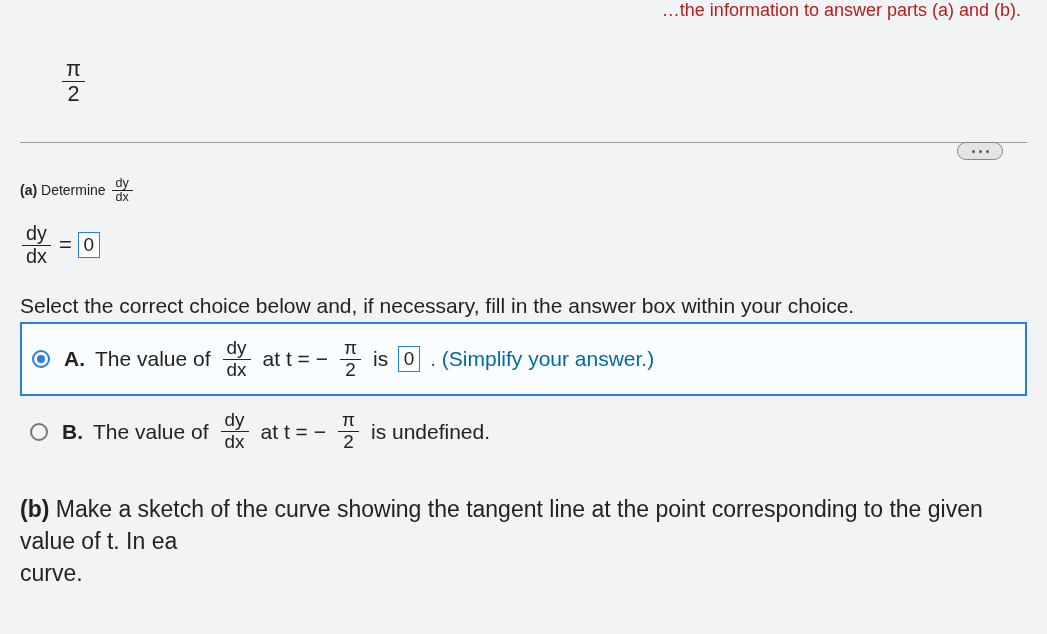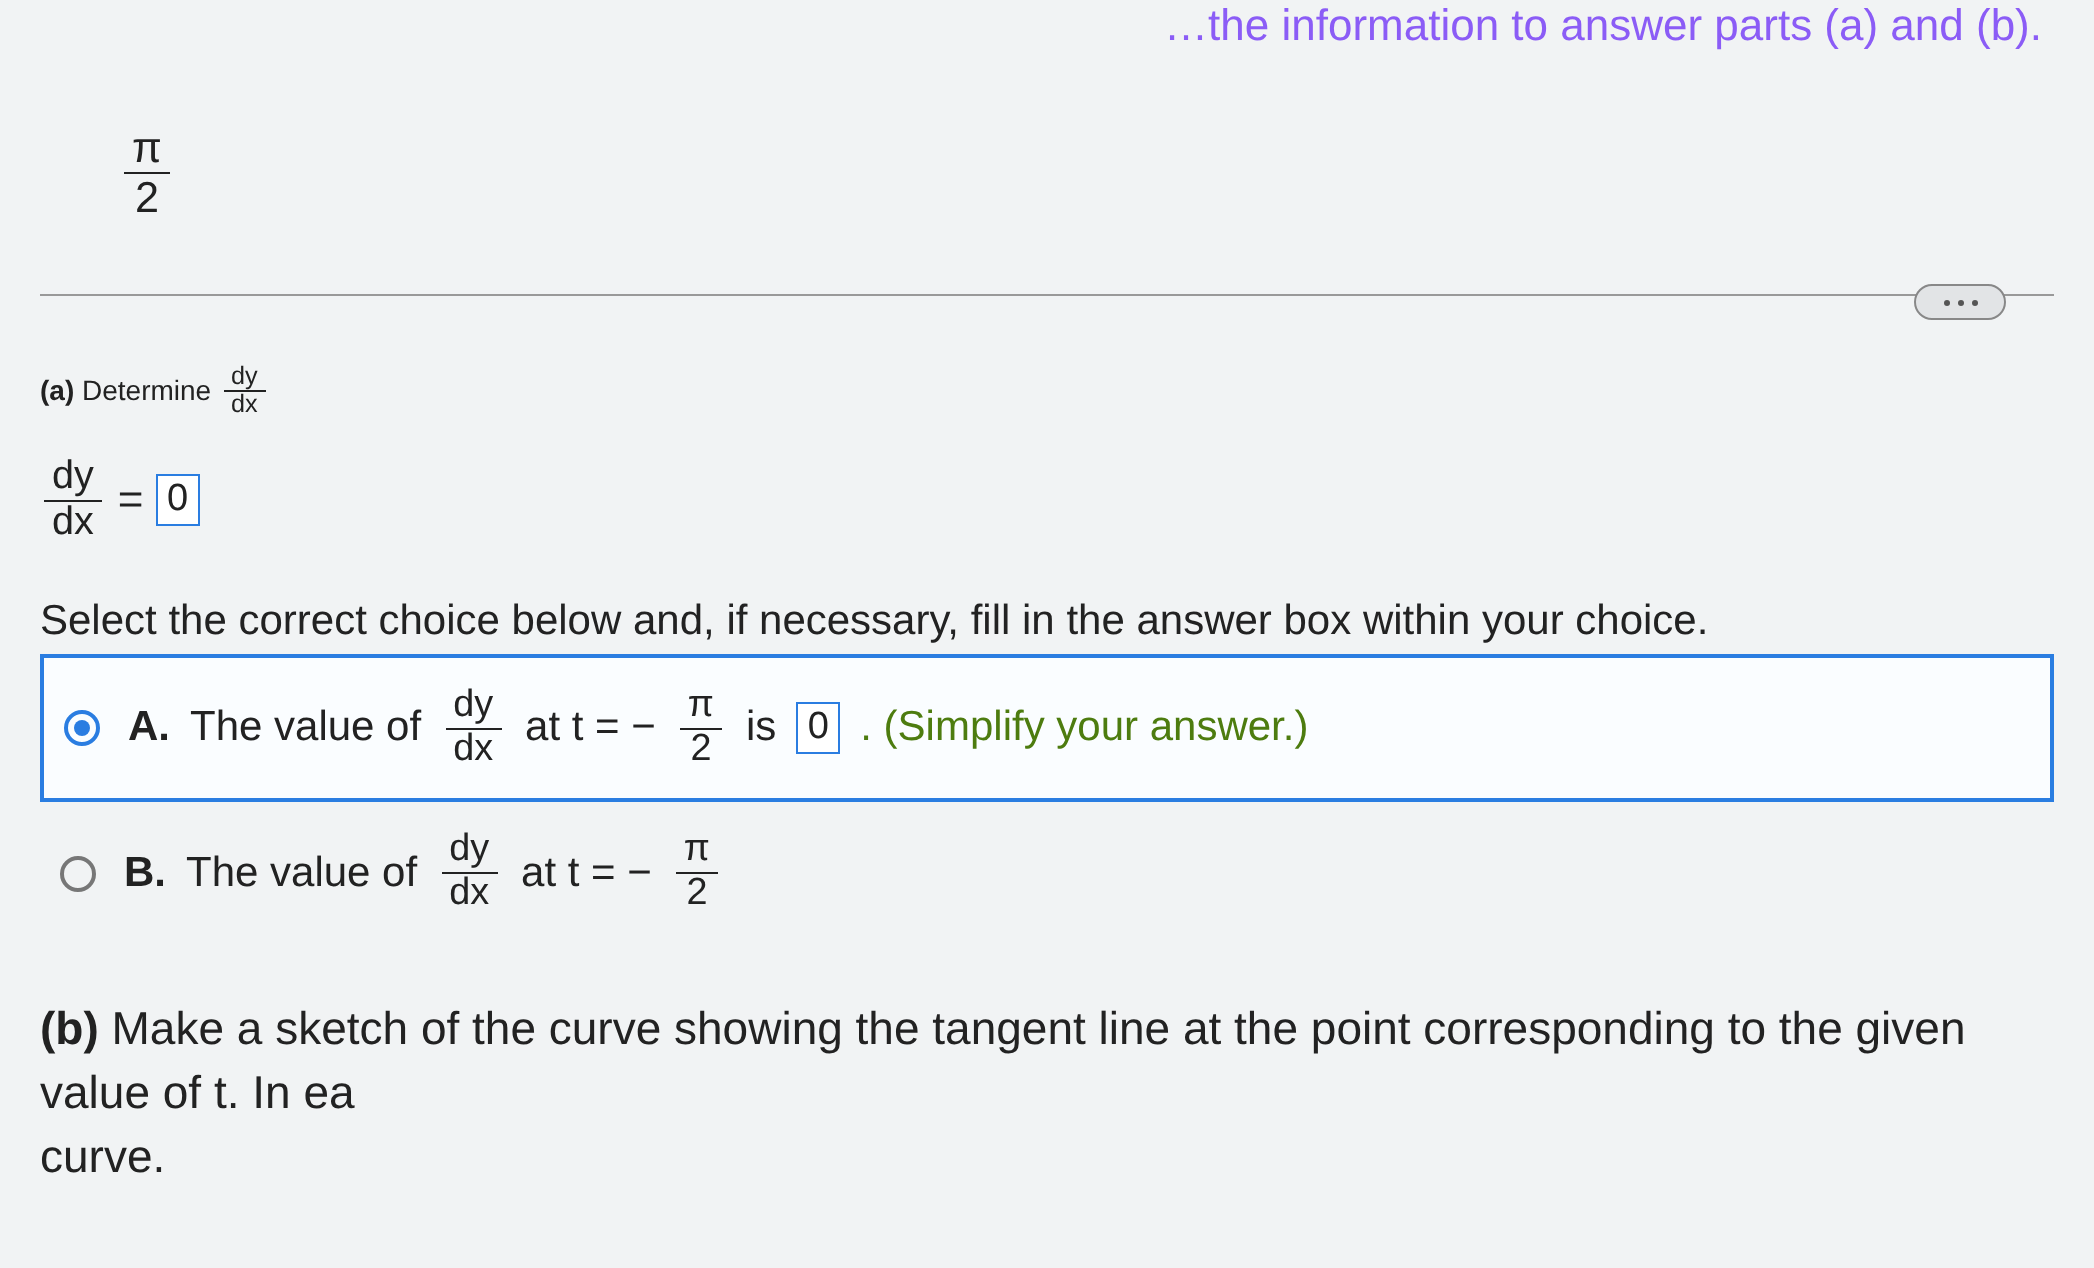--- a/index.html
+++ b/index.html
@@ -14,8 +14,8 @@
       padding: 0 20px;
     }
     .cutoff {
-      color: #8b5cf6;
-      font-size: 22px;
+      color: #b91c1c;
+      font-size: 18px;
       text-align: right;
       padding: 0 6px 6px 0;
     }

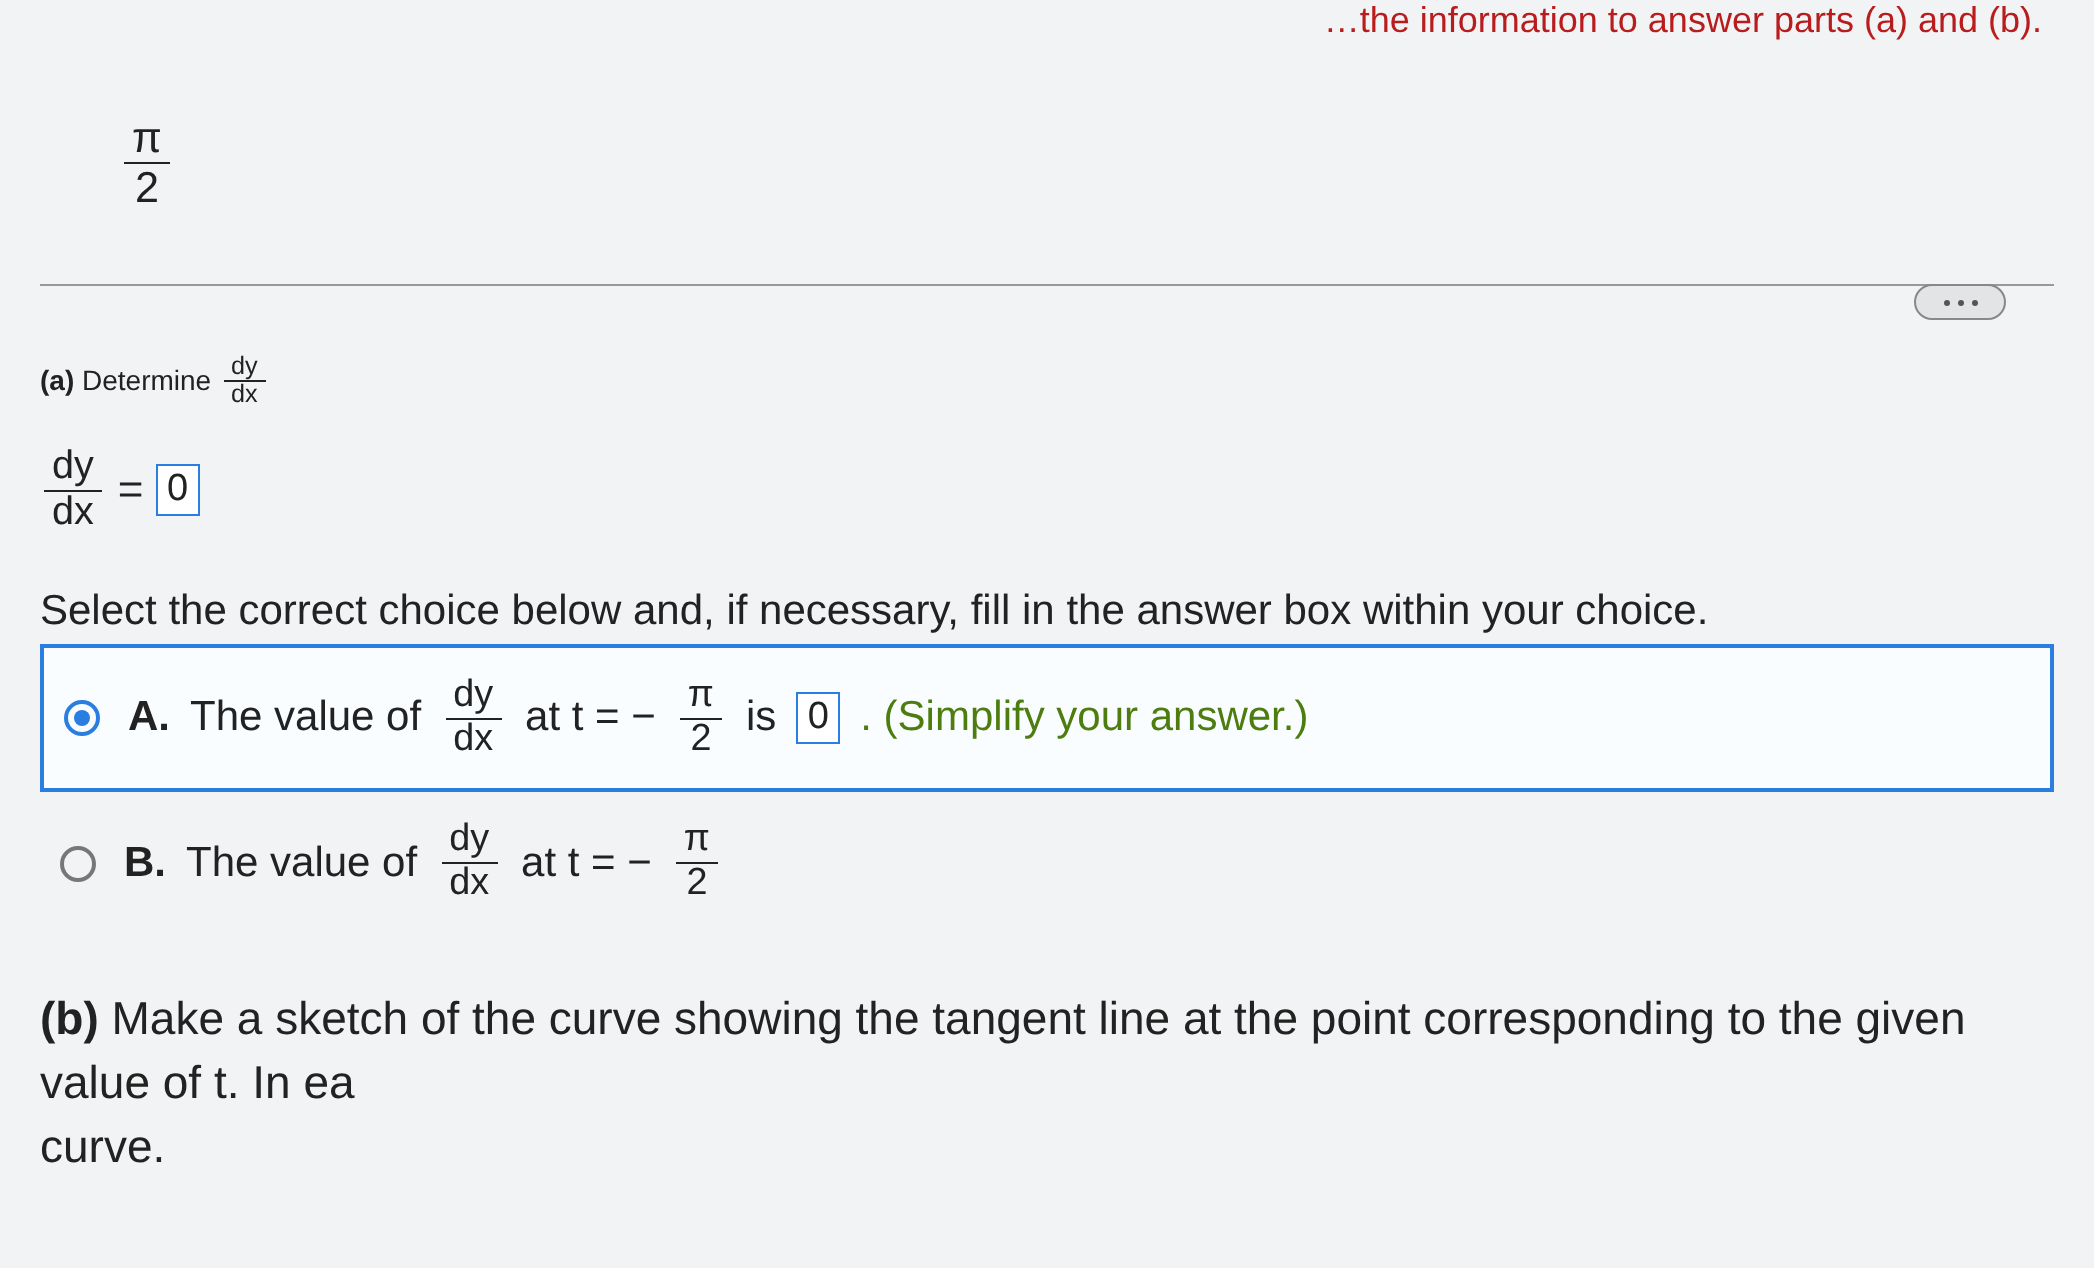--- a/index.html
+++ b/index.html
@@ -105,7 +105,7 @@
       background: #2a7de1;
       border-radius: 50%;
     }
-    .hint { color: #4d7c0f; }
+    .hint { color: #0369a1; }
     .part-b {
       font-size: 23px;
       padding: 26px 0 0 0;

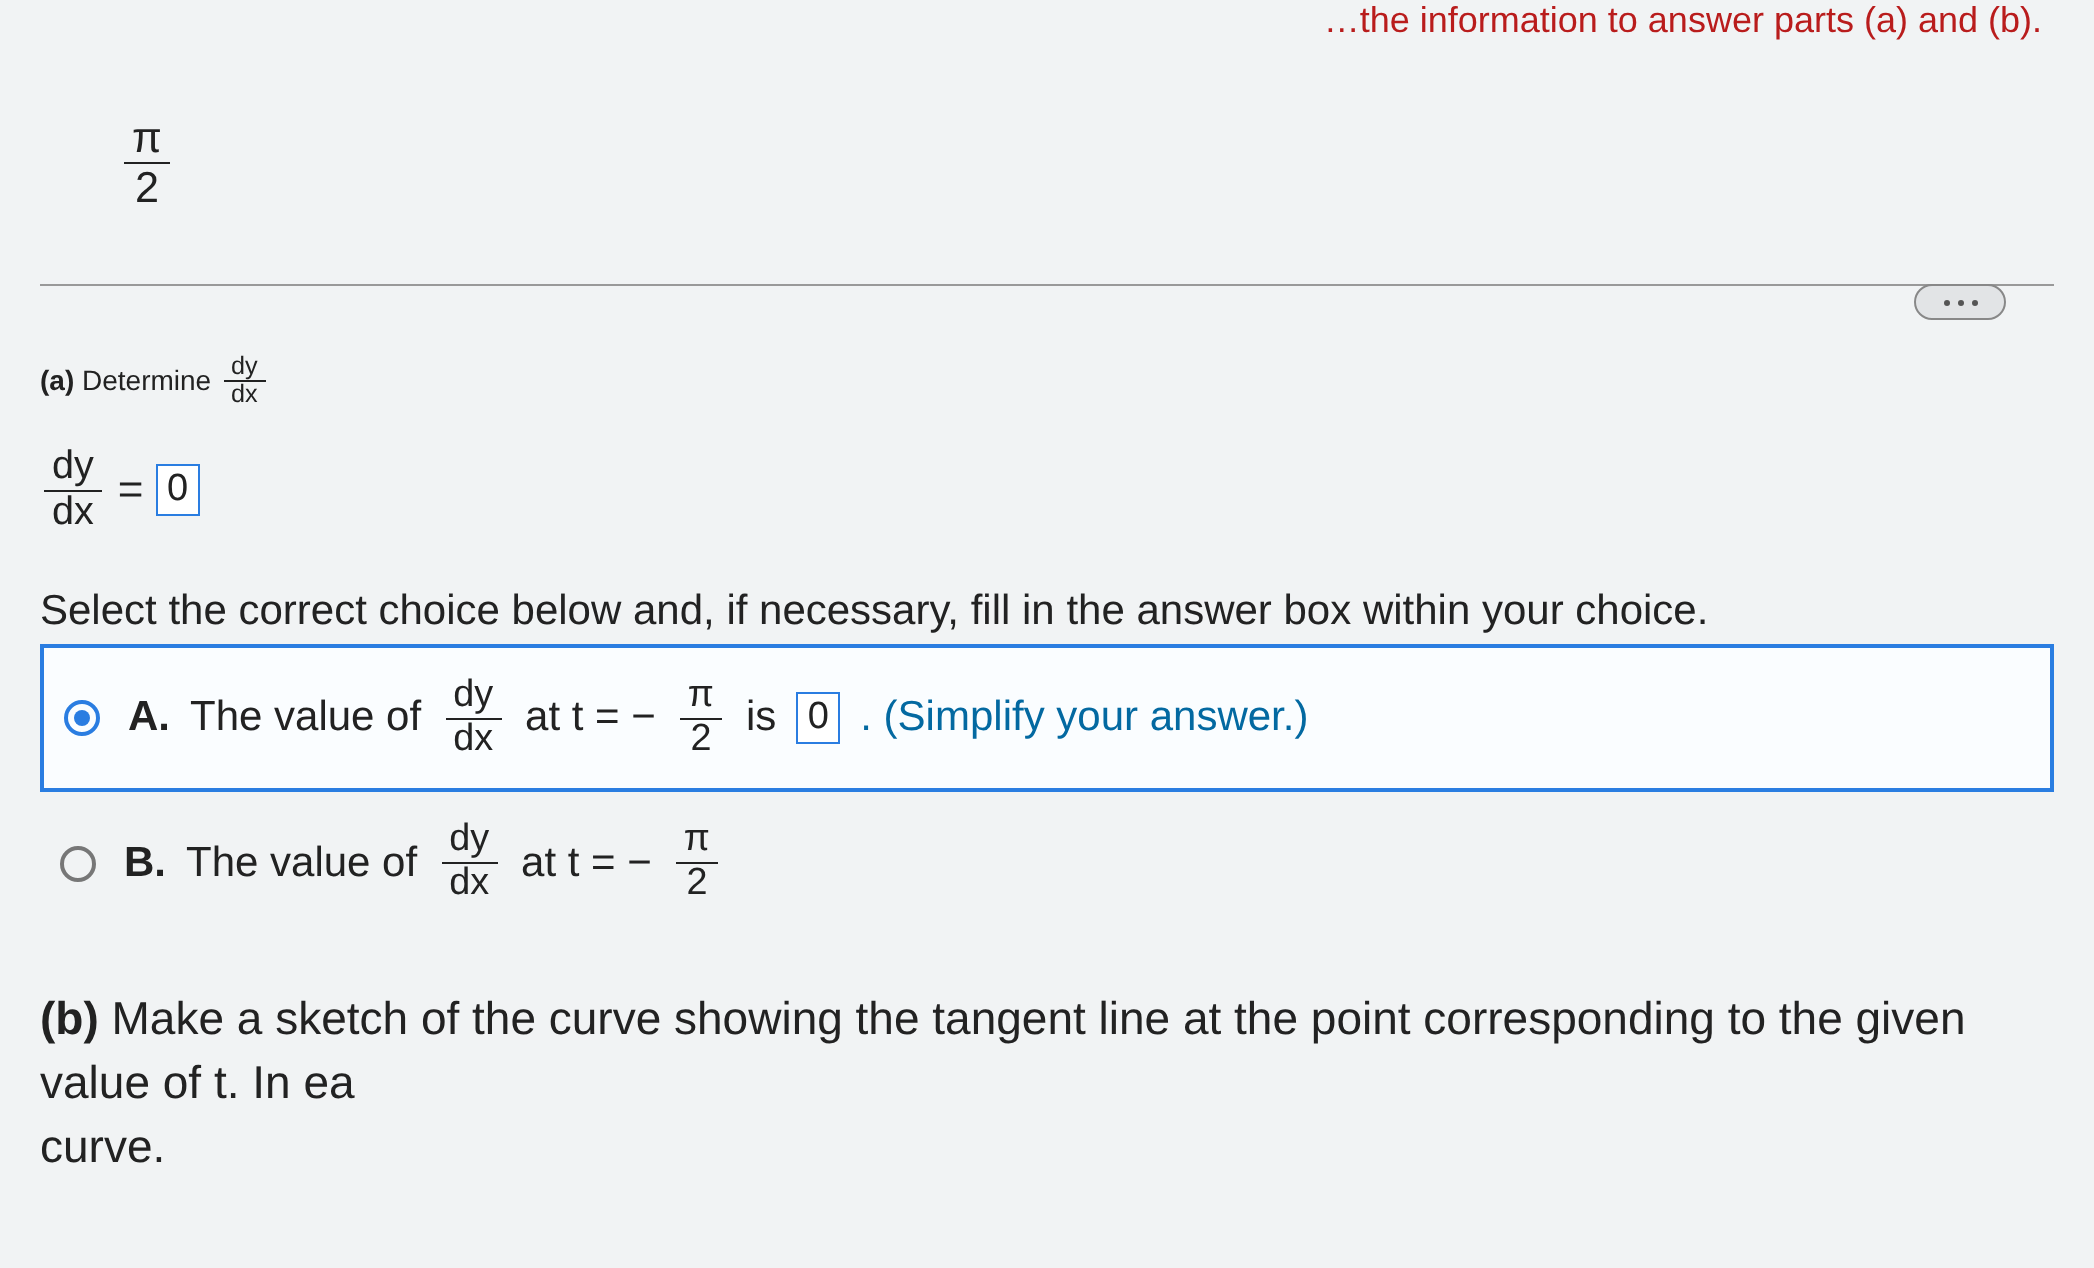--- a/index.html
+++ b/index.html
@@ -190,6 +190,7 @@
     <span class="num">π</span>
     <span class="den">2</span>
   </span>
+  <span>is undefined.</span>
 </div>
 
 <div class="part-b">

